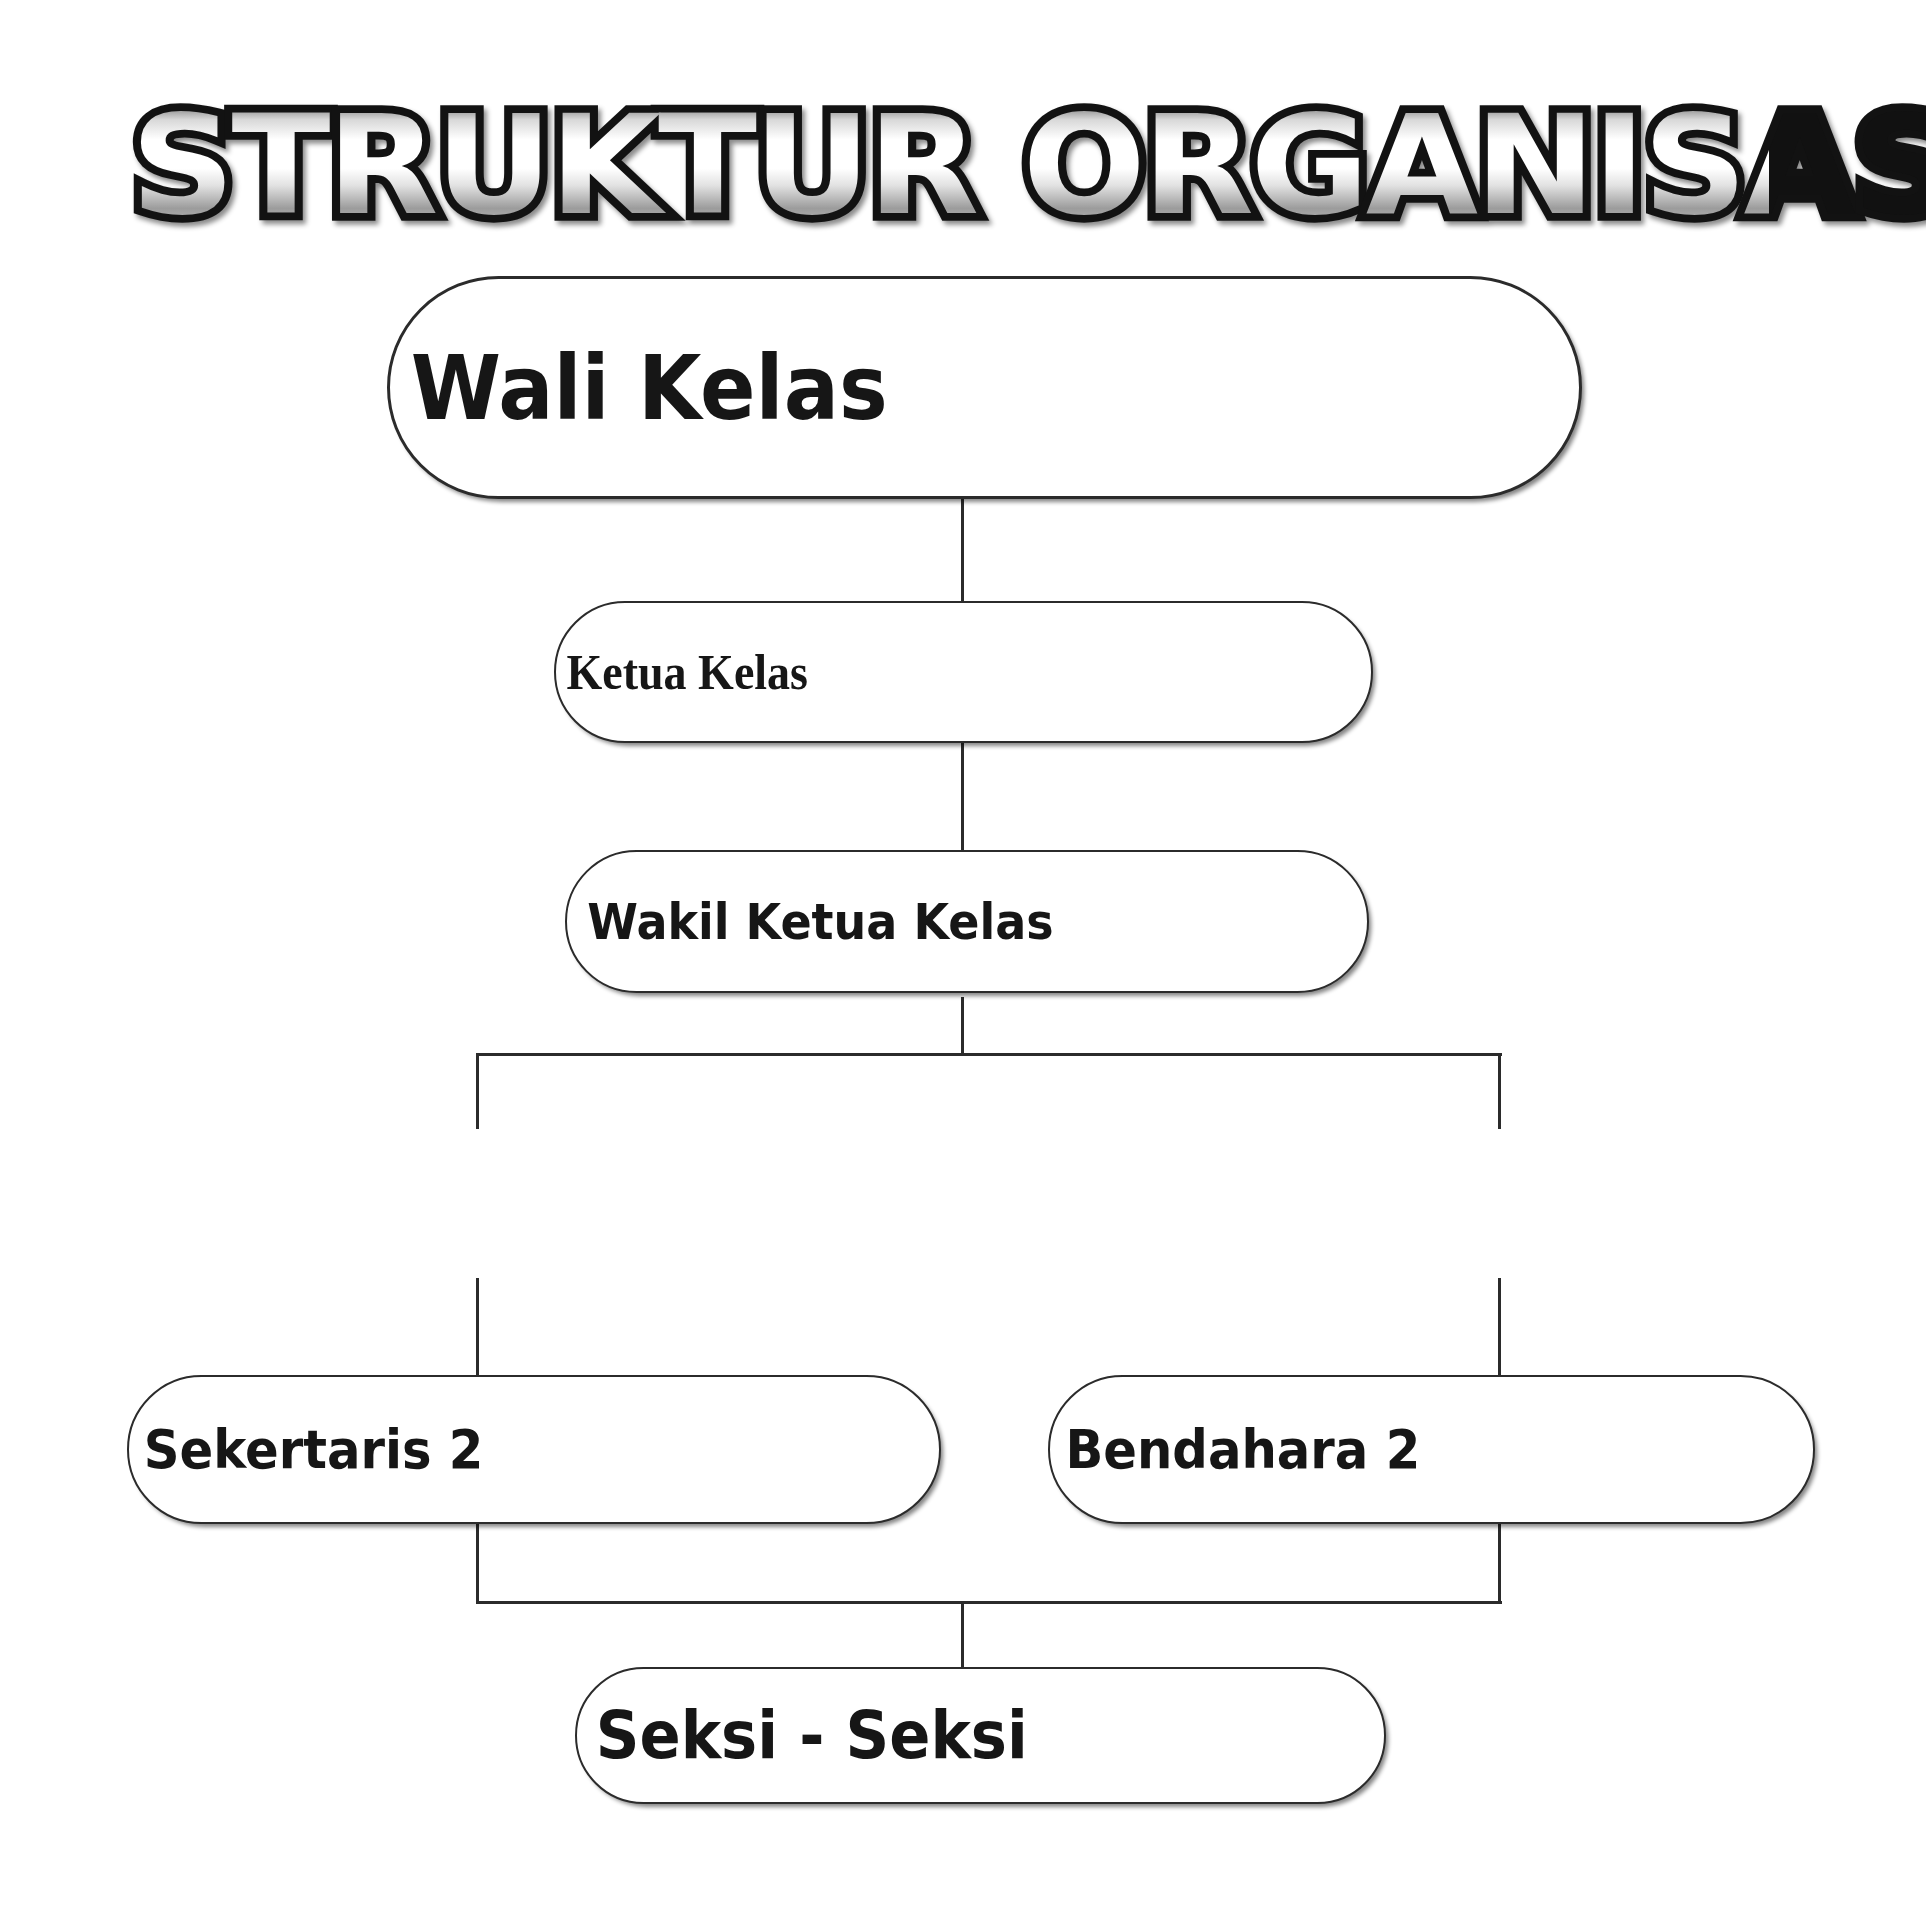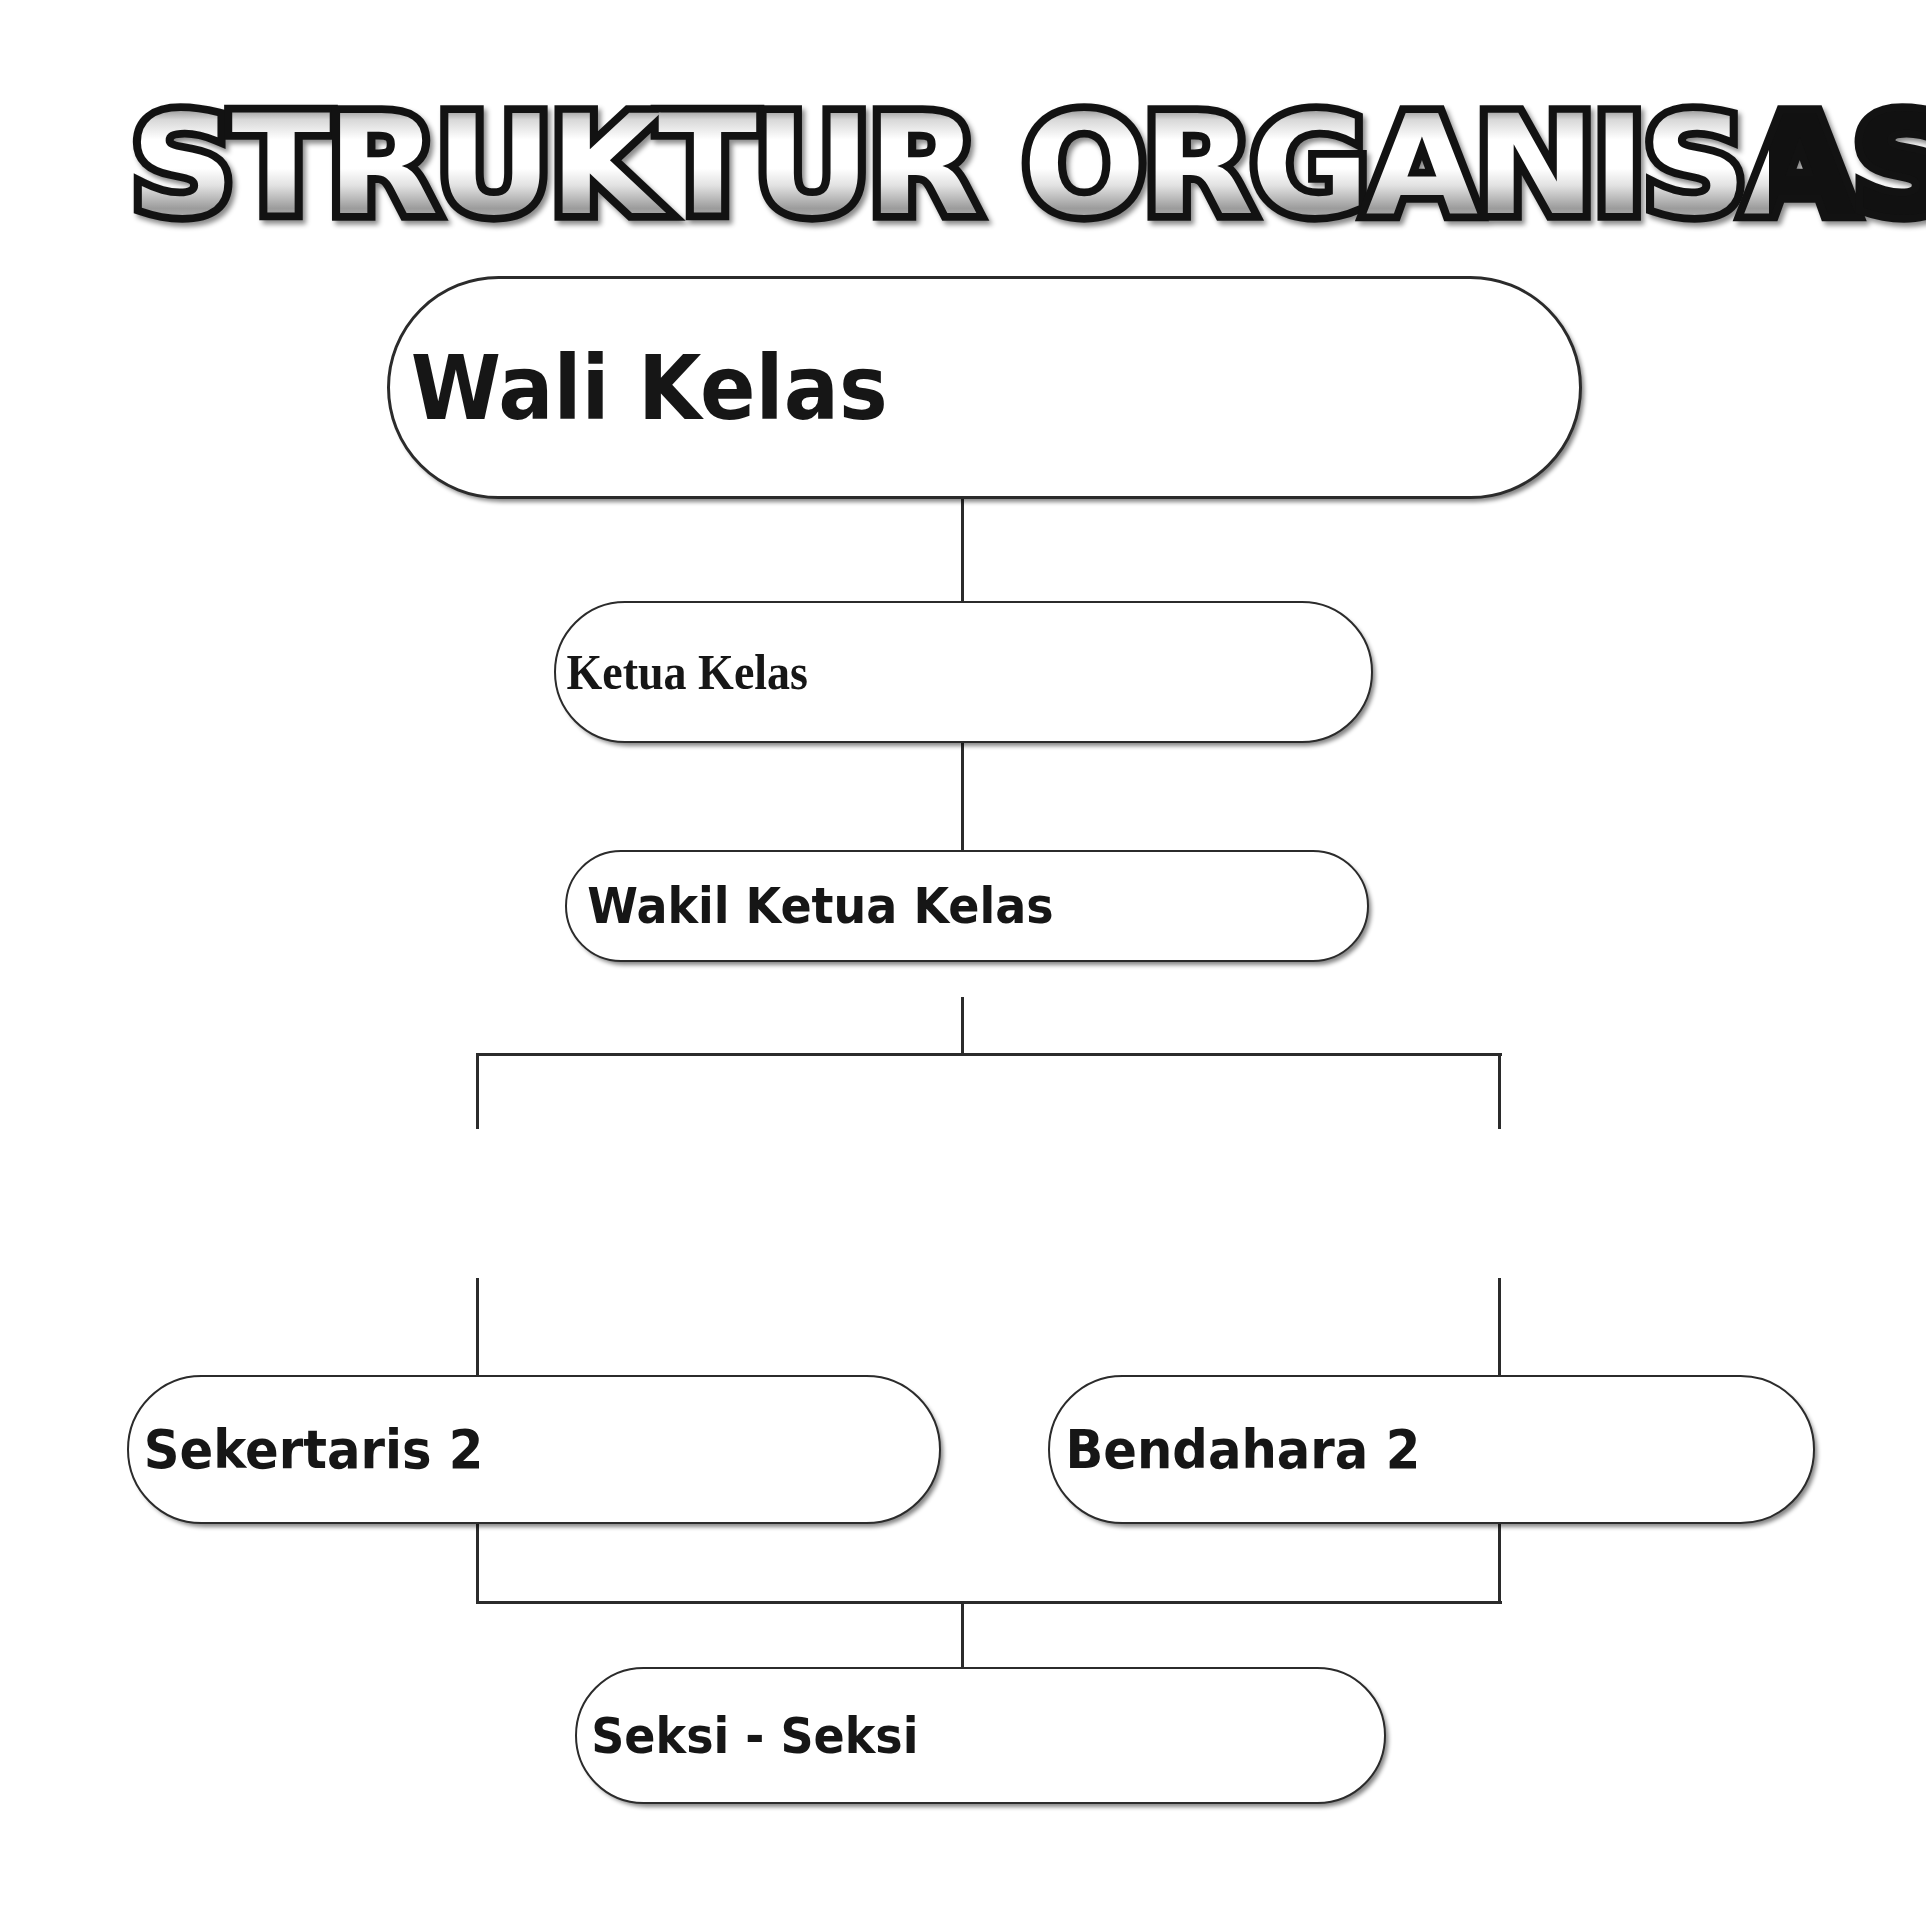--- a/index.html
+++ b/index.html
@@ -153,7 +153,7 @@
     <span class="label">Ketua Kelas</span>
   </div>
 
-  <div class="node node-mid" style="left:565px; top:850px; width:804px; height:112px;">
+  <div class="node node-mid" style="left:565px; top:850px; width:804px; height:143px;">
     <span class="label">Wakil Ketua Kelas</span>
   </div>
 

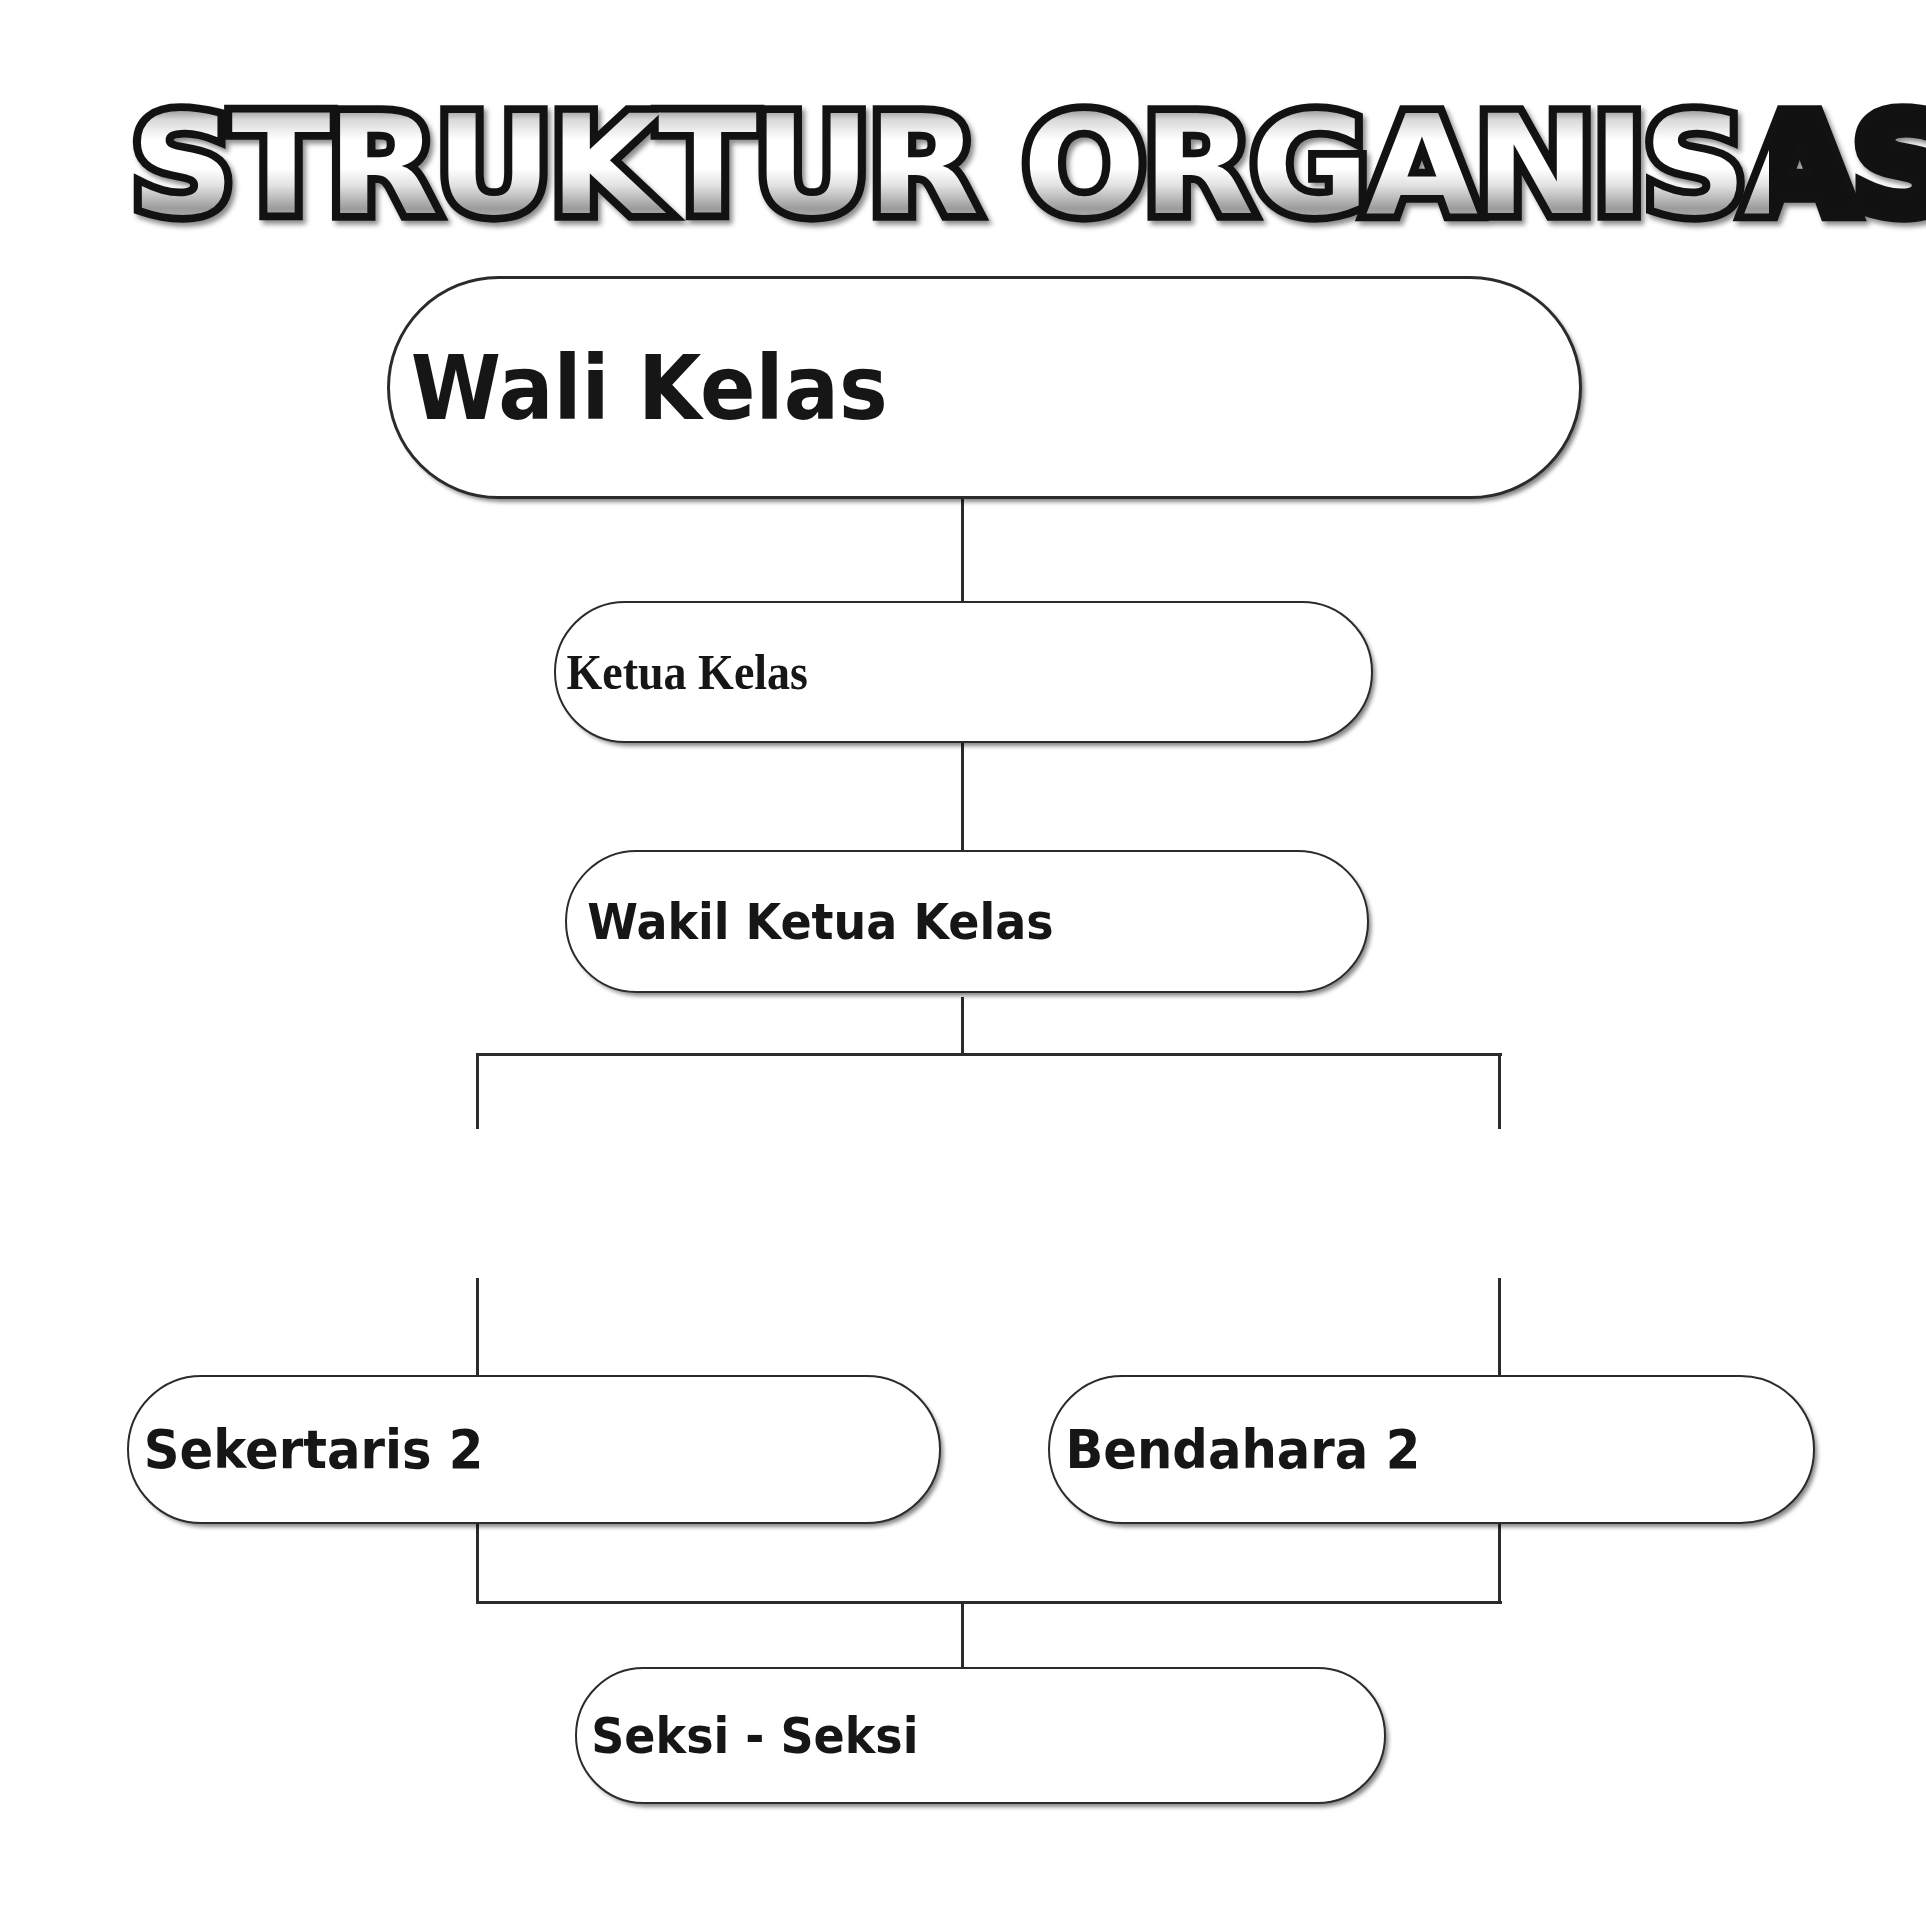--- a/index.html
+++ b/index.html
@@ -106,7 +106,7 @@
   }
   .node-leaf {
     border-radius: 70px;
-    font-size: 50px;
+    font-size: 66px;
   }
 
   

